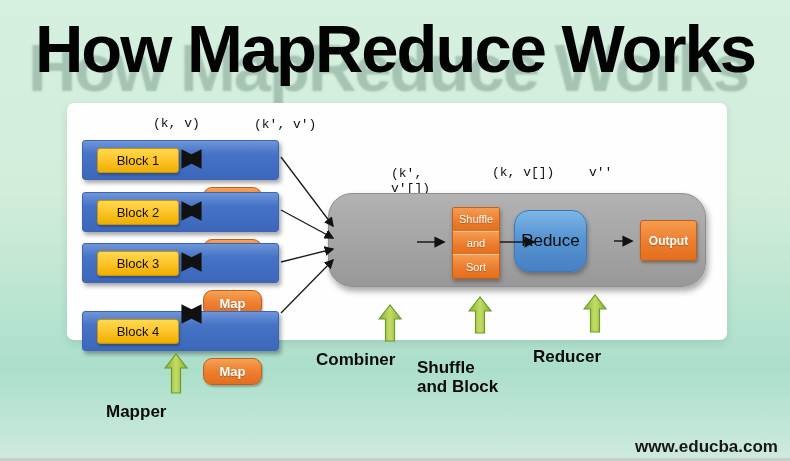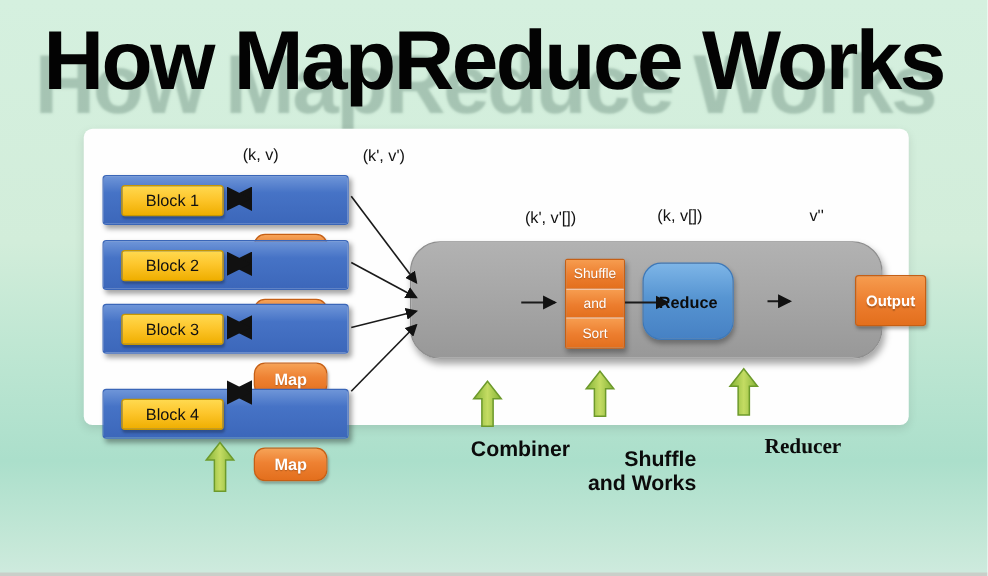--- a/index.html
+++ b/index.html
@@ -22,7 +22,7 @@
     background:#fefefe;border-radius:7px;
     box-shadow:0 3px 8px rgba(0,0,0,0.10);
   }
-  .kv{position:absolute;font-size:13px;color:#111;text-align:right;width:70px;}
+  .kv{position:absolute;font-size:13px;color:#111;text-align:left;width:70px;font-family:Liberation Mono, monospace;}
   
   .block-row{
     position:absolute;width:195px;height:38px;border-radius:3px;

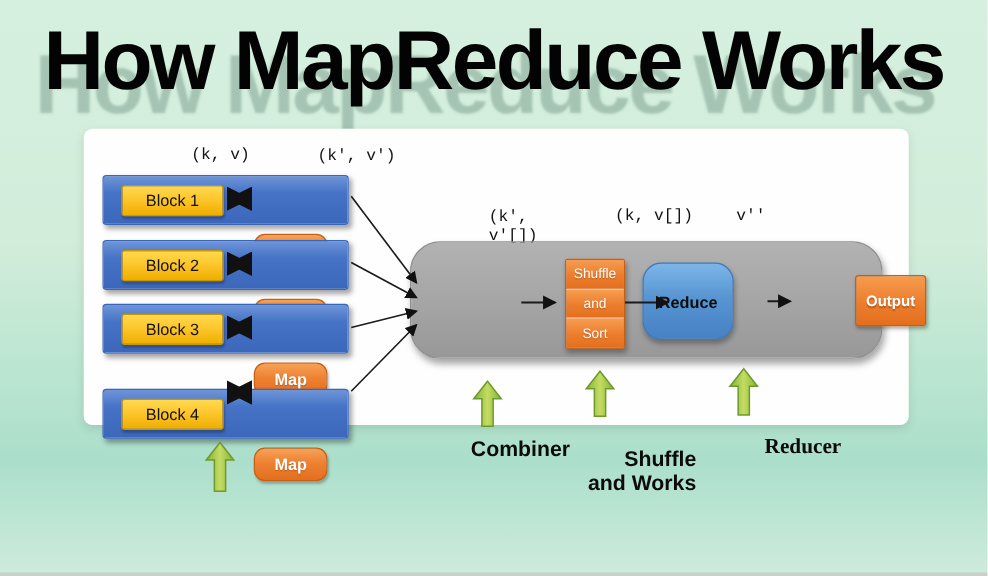--- a/index.html
+++ b/index.html
@@ -61,7 +61,7 @@
     box-shadow:1px 3px 4px rgba(0,0,0,0.30);
   }
   .combine{left:345px;top:207px;width:70px;height:63px;font-size:13px;font-weight:bold;color:#fff;text-shadow:0 1px 1px rgba(0,0,0,0.3);}
-  .reduce{left:514px;top:210px;width:71px;height:60px;font-size:13px;font-weight:bold;color:#0c0c0c;}
+  .reduce{left:514px;top:210px;width:71px;height:60px;font-size:17px;font-weight:normal;color:#0c0c0c;}
   .shuffle-stack{
     position:absolute;left:452px;top:207px;width:46px;height:70px;
     display:flex;flex-direction:column;border:1px solid #c55f15;border-radius:2px;

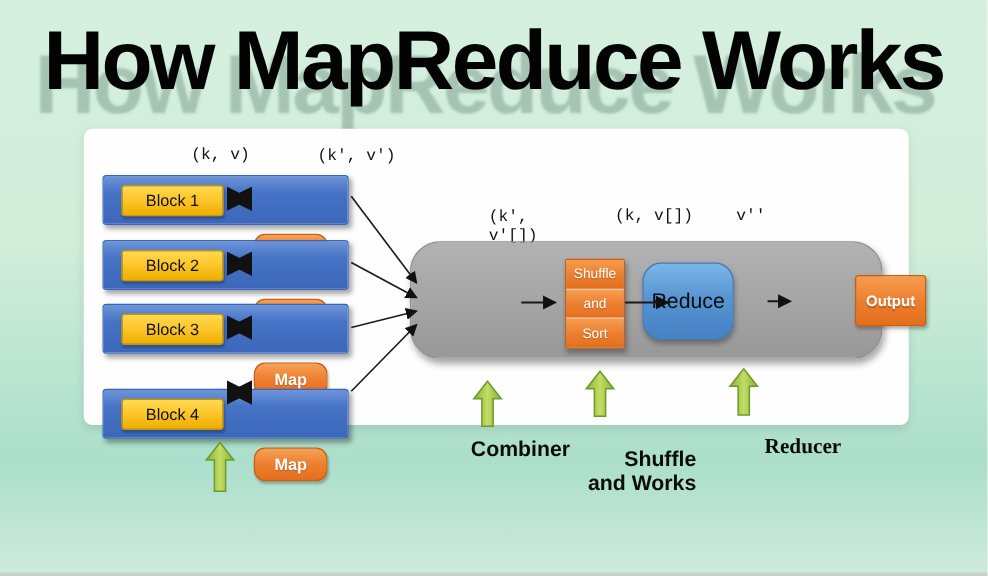--- a/index.html
+++ b/index.html
@@ -80,7 +80,6 @@
     display:flex;align-items:center;justify-content:center;
     font-size:12px;font-weight:bold;color:#fff;text-shadow:0 1px 1px rgba(0,0,0,0.25);
     box-shadow:1px 2px 3px rgba(0,0,0,0.30);
-    margin-left:44px;
   }
   .caption{position:absolute;font-size:17px;font-weight:bold;color:#0b0b0b;text-align:right;width:140px;line-height:19px;}
   .site{position:absolute;left:590px;top:437px;width:188px;text-align:right;font-size:17px;font-weight:bold;color:#171717;}

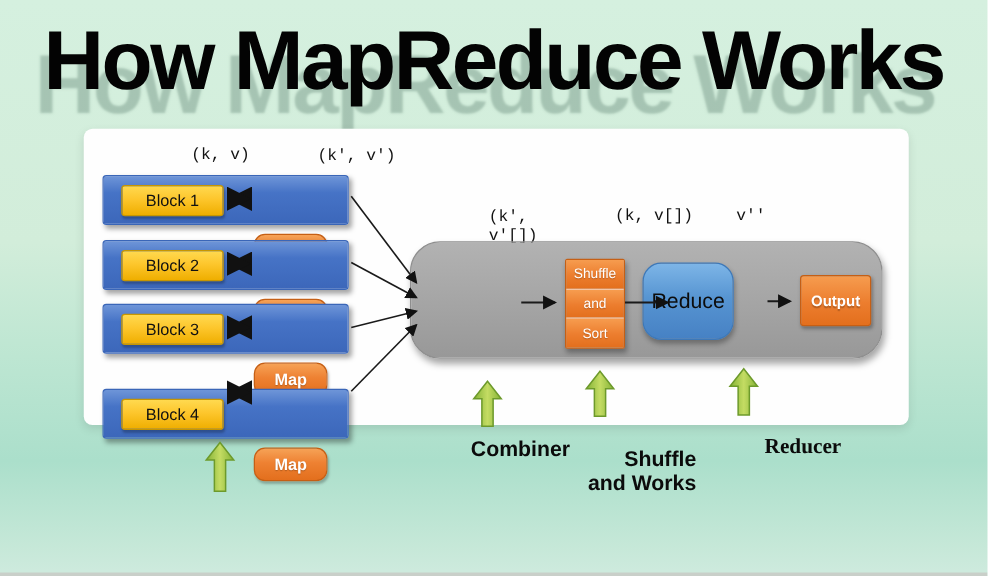--- a/index.html
+++ b/index.html
@@ -81,7 +81,7 @@
     font-size:12px;font-weight:bold;color:#fff;text-shadow:0 1px 1px rgba(0,0,0,0.25);
     box-shadow:1px 2px 3px rgba(0,0,0,0.30);
   }
-  .caption{position:absolute;font-size:17px;font-weight:bold;color:#0b0b0b;text-align:right;width:140px;line-height:19px;}
+  .caption{position:absolute;font-size:17px;font-weight:bold;color:#0b0b0b;text-align:left;width:140px;line-height:19px;}
   .site{position:absolute;left:590px;top:437px;width:188px;text-align:right;font-size:17px;font-weight:bold;color:#171717;}
   svg.overlay{position:absolute;left:0;top:0;width:790px;height:461px;pointer-events:none;}
 </style>

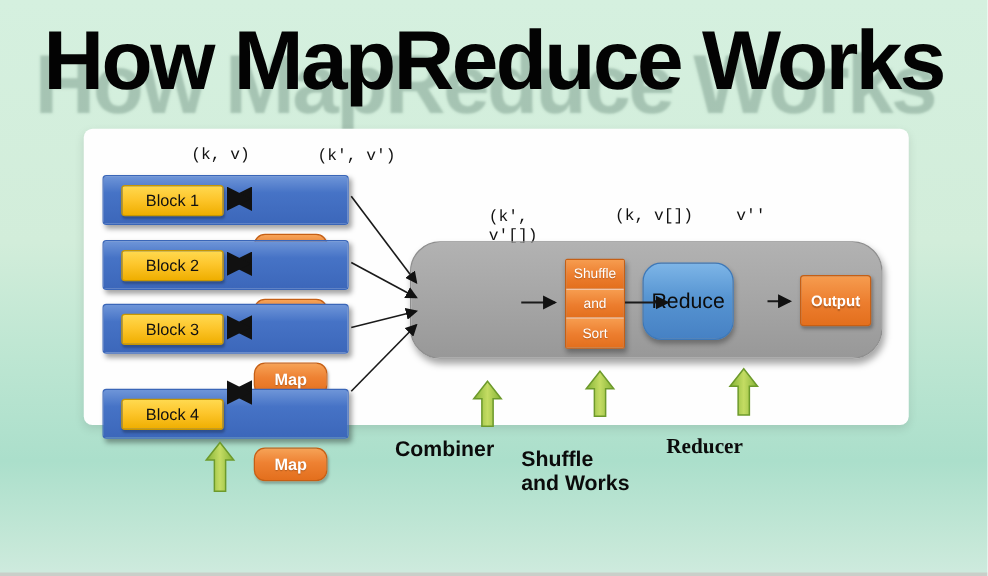--- a/index.html
+++ b/index.html
@@ -171,7 +171,7 @@
     <div>Shuffle</div>
     <div>and Works</div>
   </div>
-  <div class="caption" style="left:533px;top:347px;font-family:Liberation Serif, serif;">Reducer</div>
+  <div class="caption" style="left:533px;top:347px;">Reducer</div>
 
 
   <div id="bottom-edge"></div>

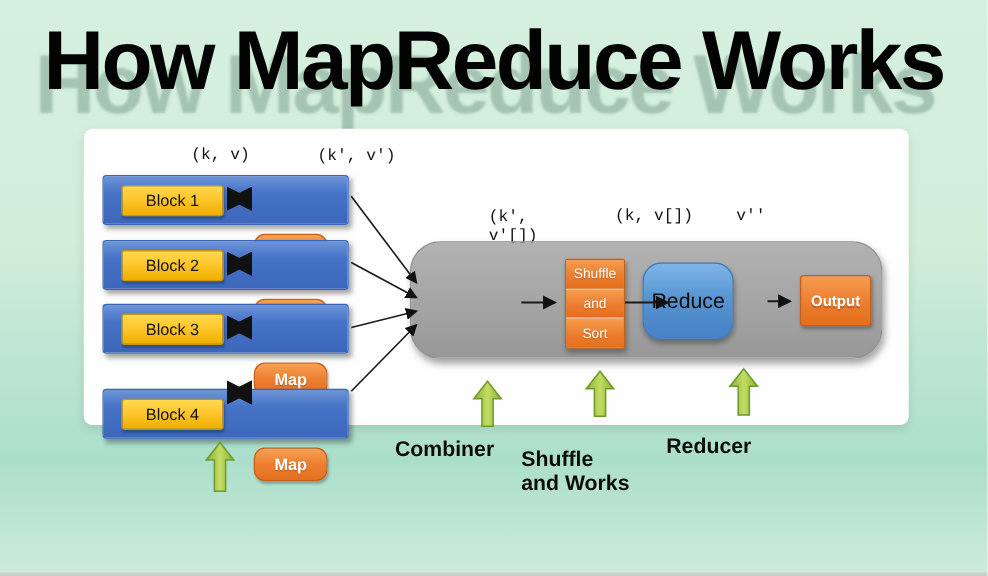--- a/index.html
+++ b/index.html
@@ -169,7 +169,7 @@
   <div class="caption" style="left:316px;top:350px;">Combiner</div>
   <div class="caption" style="left:417px;top:358px;">
     <div>Shuffle</div>
-    <div>and Works</div>
+    <div>and Block</div>
   </div>
   <div class="caption" style="left:533px;top:347px;">Reducer</div>
 

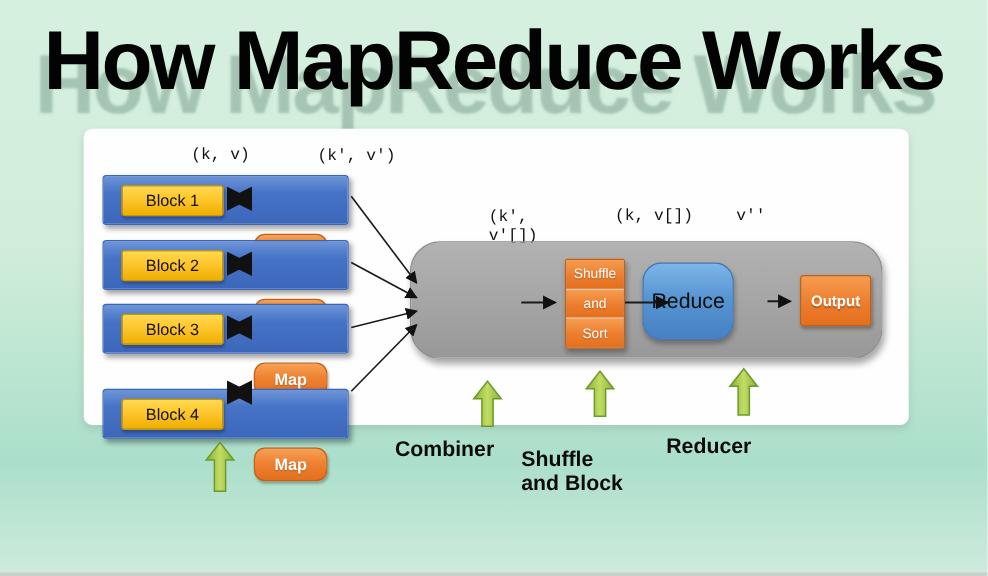--- a/index.html
+++ b/index.html
@@ -166,6 +166,7 @@
     </g>
   </svg>
 
+  <div class="caption" style="left:106px;top:402px;">Mapper</div>
   <div class="caption" style="left:316px;top:350px;">Combiner</div>
   <div class="caption" style="left:417px;top:358px;">
     <div>Shuffle</div>

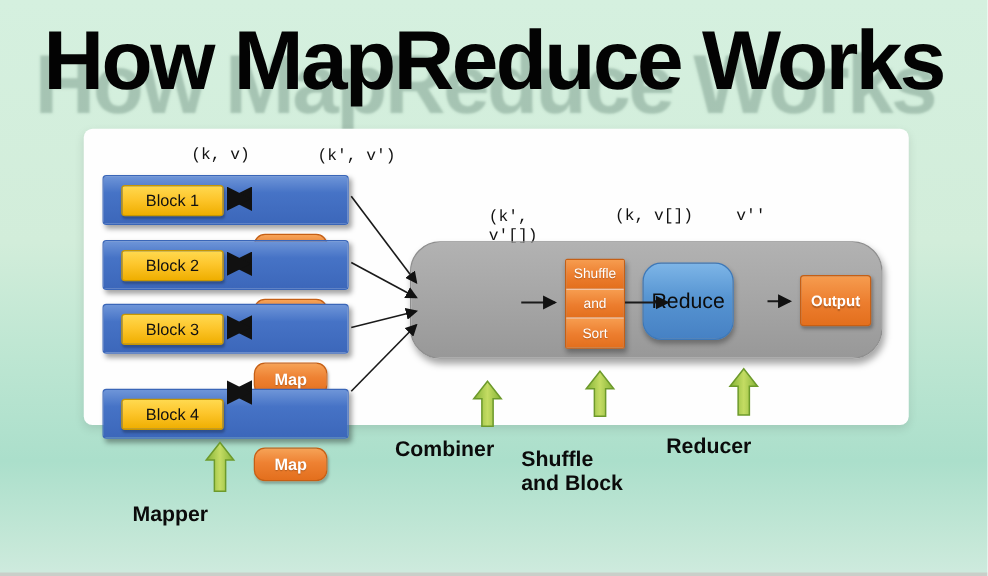--- a/index.html
+++ b/index.html
@@ -174,6 +174,7 @@
   </div>
   <div class="caption" style="left:533px;top:347px;">Reducer</div>
 
+  <div class="site">www.educba.com</div>
 
   <div id="bottom-edge"></div>
 </div>

